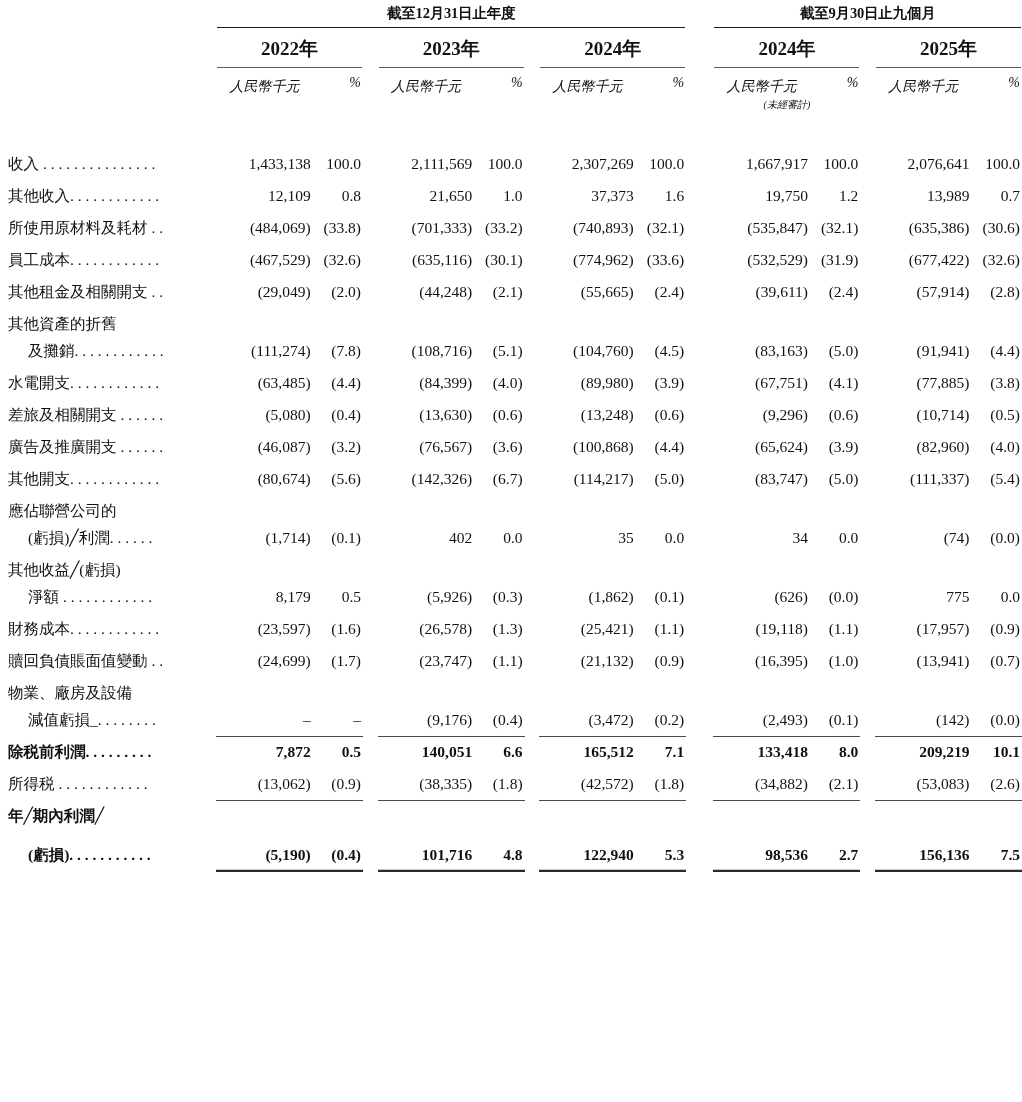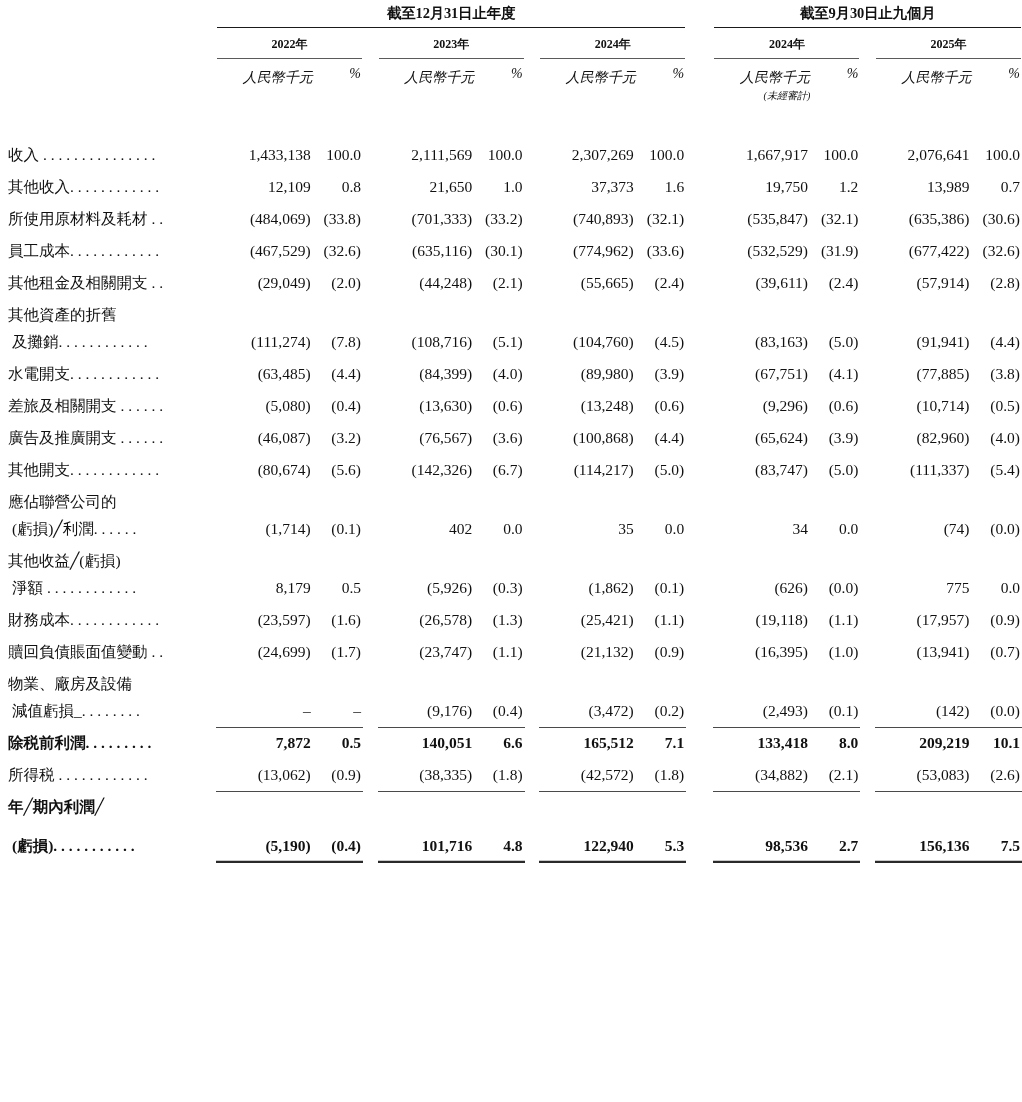--- a/index.html
+++ b/index.html
@@ -59,7 +59,7 @@
   .hdr-year {
     text-align: center;
     font-weight: bold;
-    font-size: 12px;
+    font-size: 19px;
     padding: 7px 0 4px 0;
     white-space: nowrap;
   }

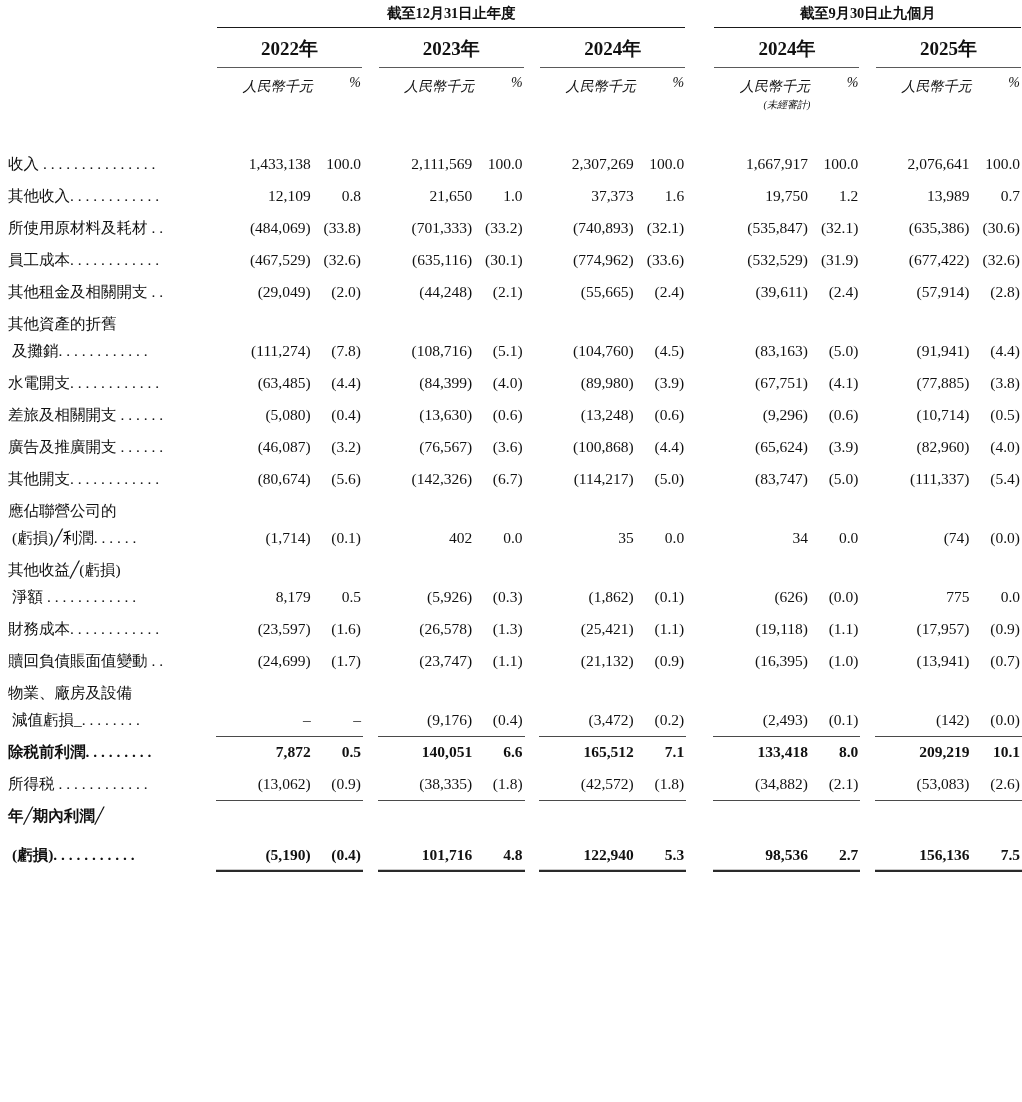--- a/index.html
+++ b/index.html
@@ -70,7 +70,7 @@
     line-height: 0;
   }
   .hdr-unit {
-    text-align: right;
+    text-align: center;
     font-style: italic;
     font-size: 14px;
     padding: 9px 0 0 0;

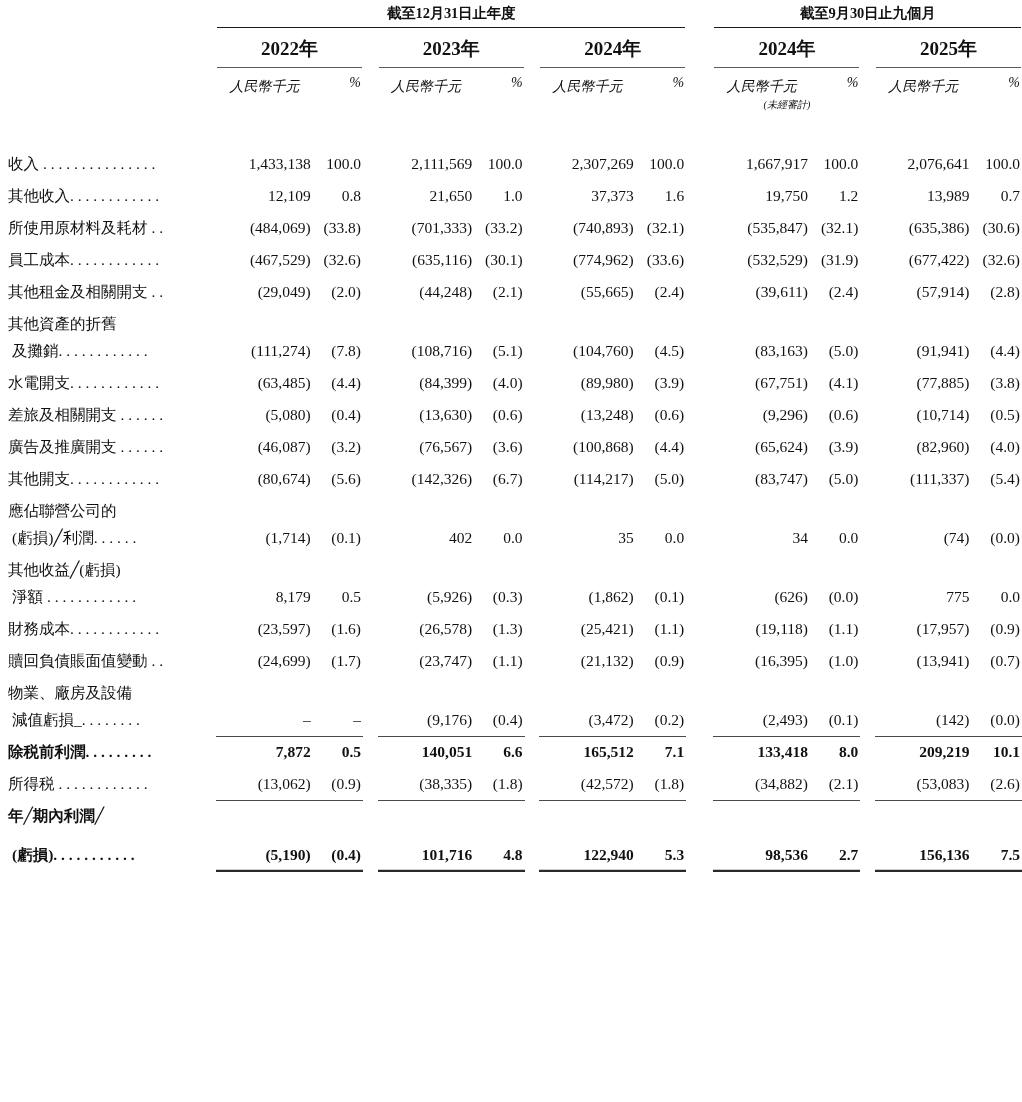--- a/index.html
+++ b/index.html
@@ -94,7 +94,7 @@
     vertical-align: baseline;
     letter-spacing: 0px;
   }
-  td.label.indent { padding-left: 12px; }
+  td.label.indent { padding-left: 28px; }
   td.label.bold { font-weight: bold; margin-left: 10px; }
 
   td.num, td.pct {

